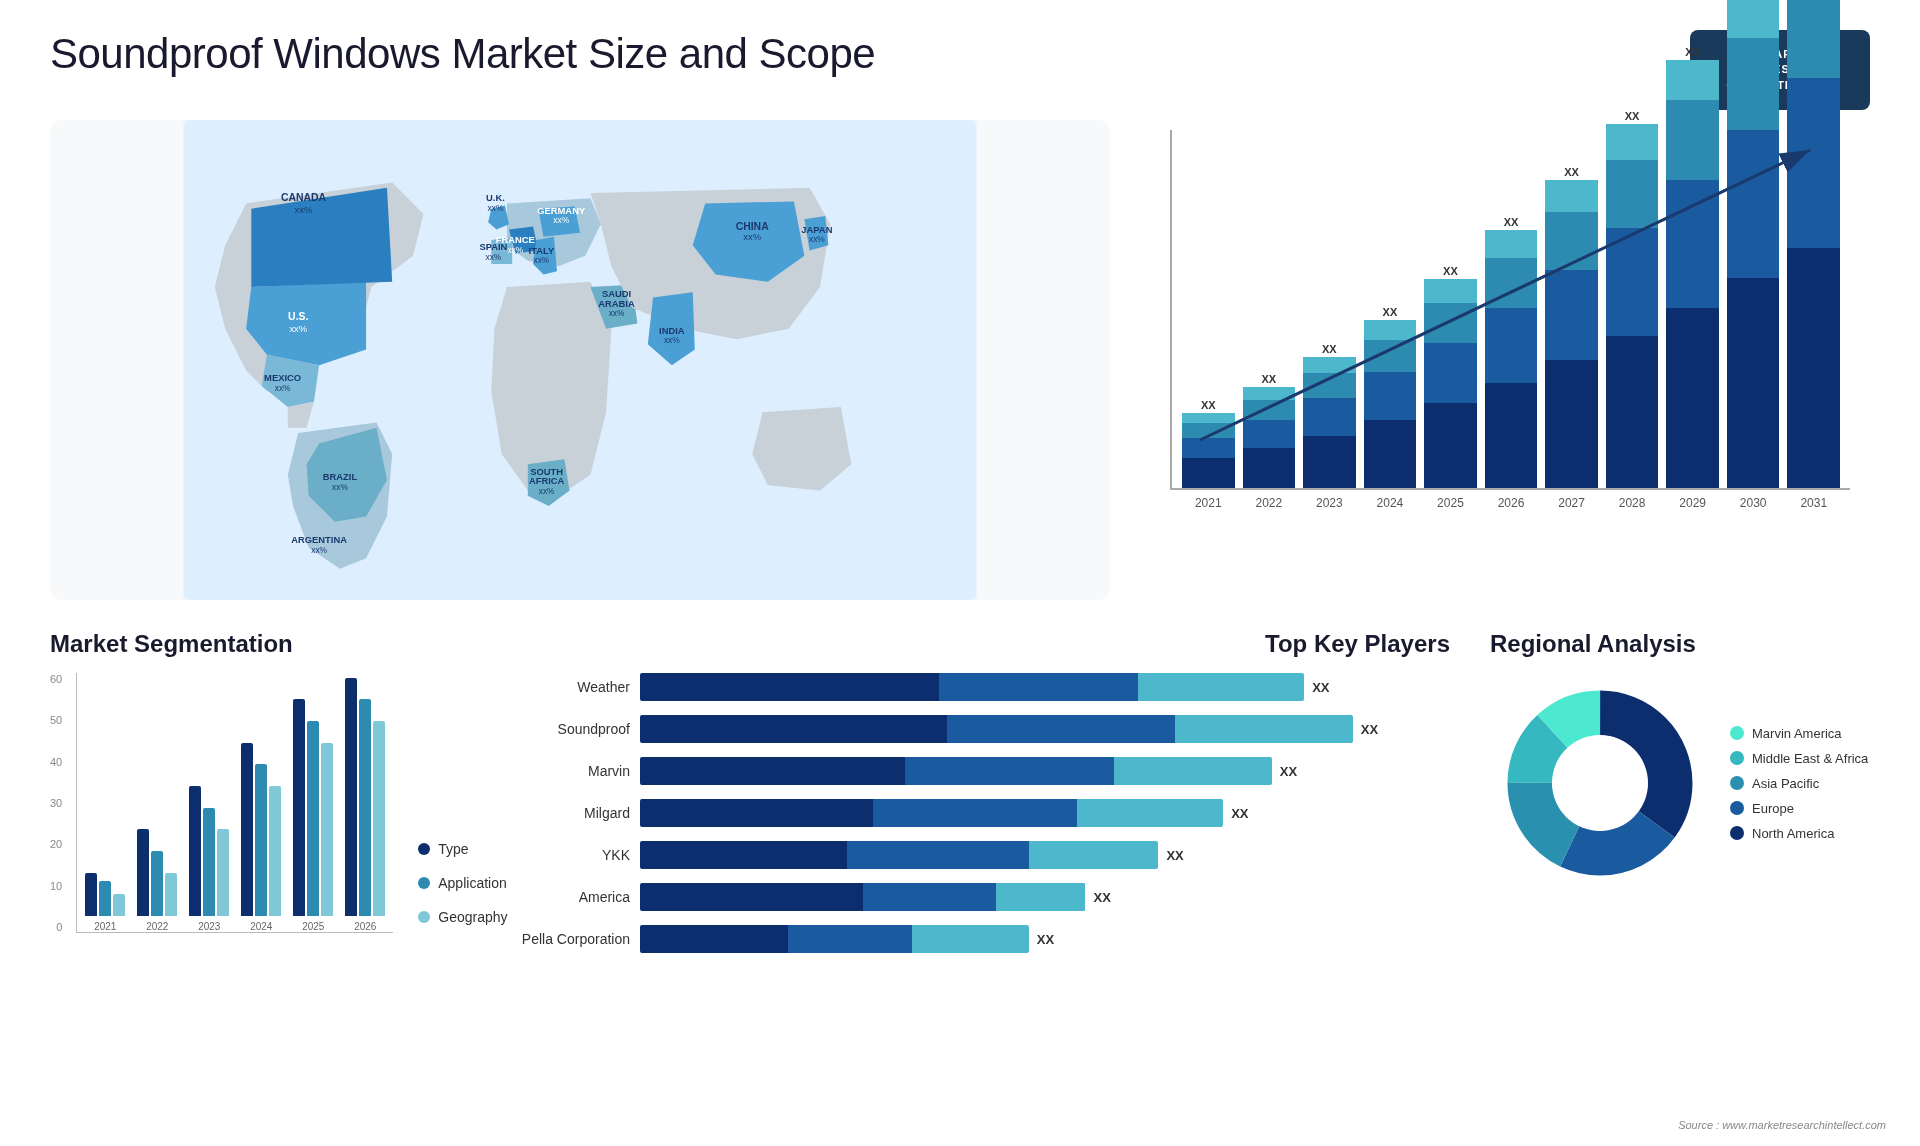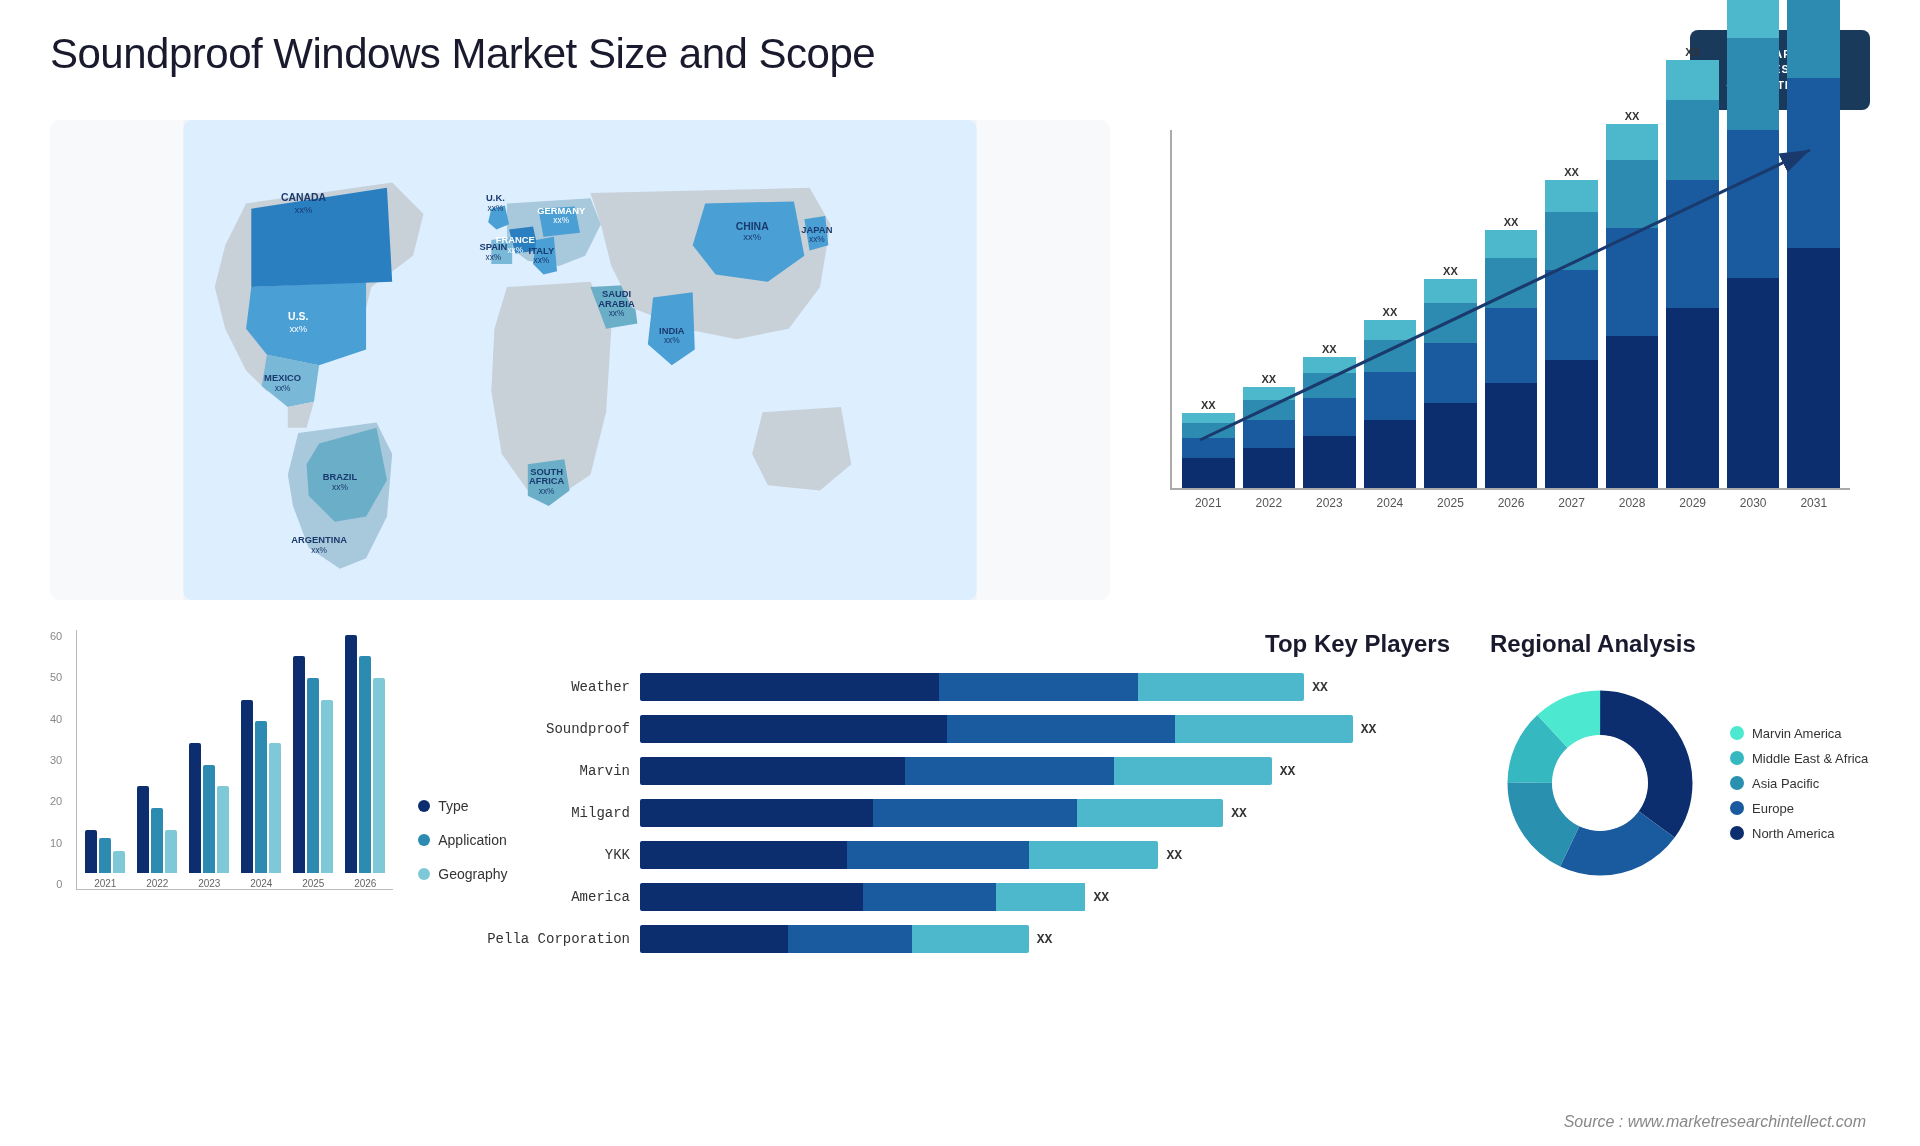--- a/index.html
+++ b/index.html
@@ -455,6 +455,7 @@
   <div class="bottom-section">
 
     <div class="segmentation-container">
+      <h2 class="section-title">Market Segmentation</h2>
       <div style="display:flex;gap:10px;align-items:flex-end;">
 
         <div style="display:flex;flex-direction:column;justify-content:space-between;height:260px;padding-bottom:0;padding-right:4px;font-size:11px;color:#888;text-align:right;">

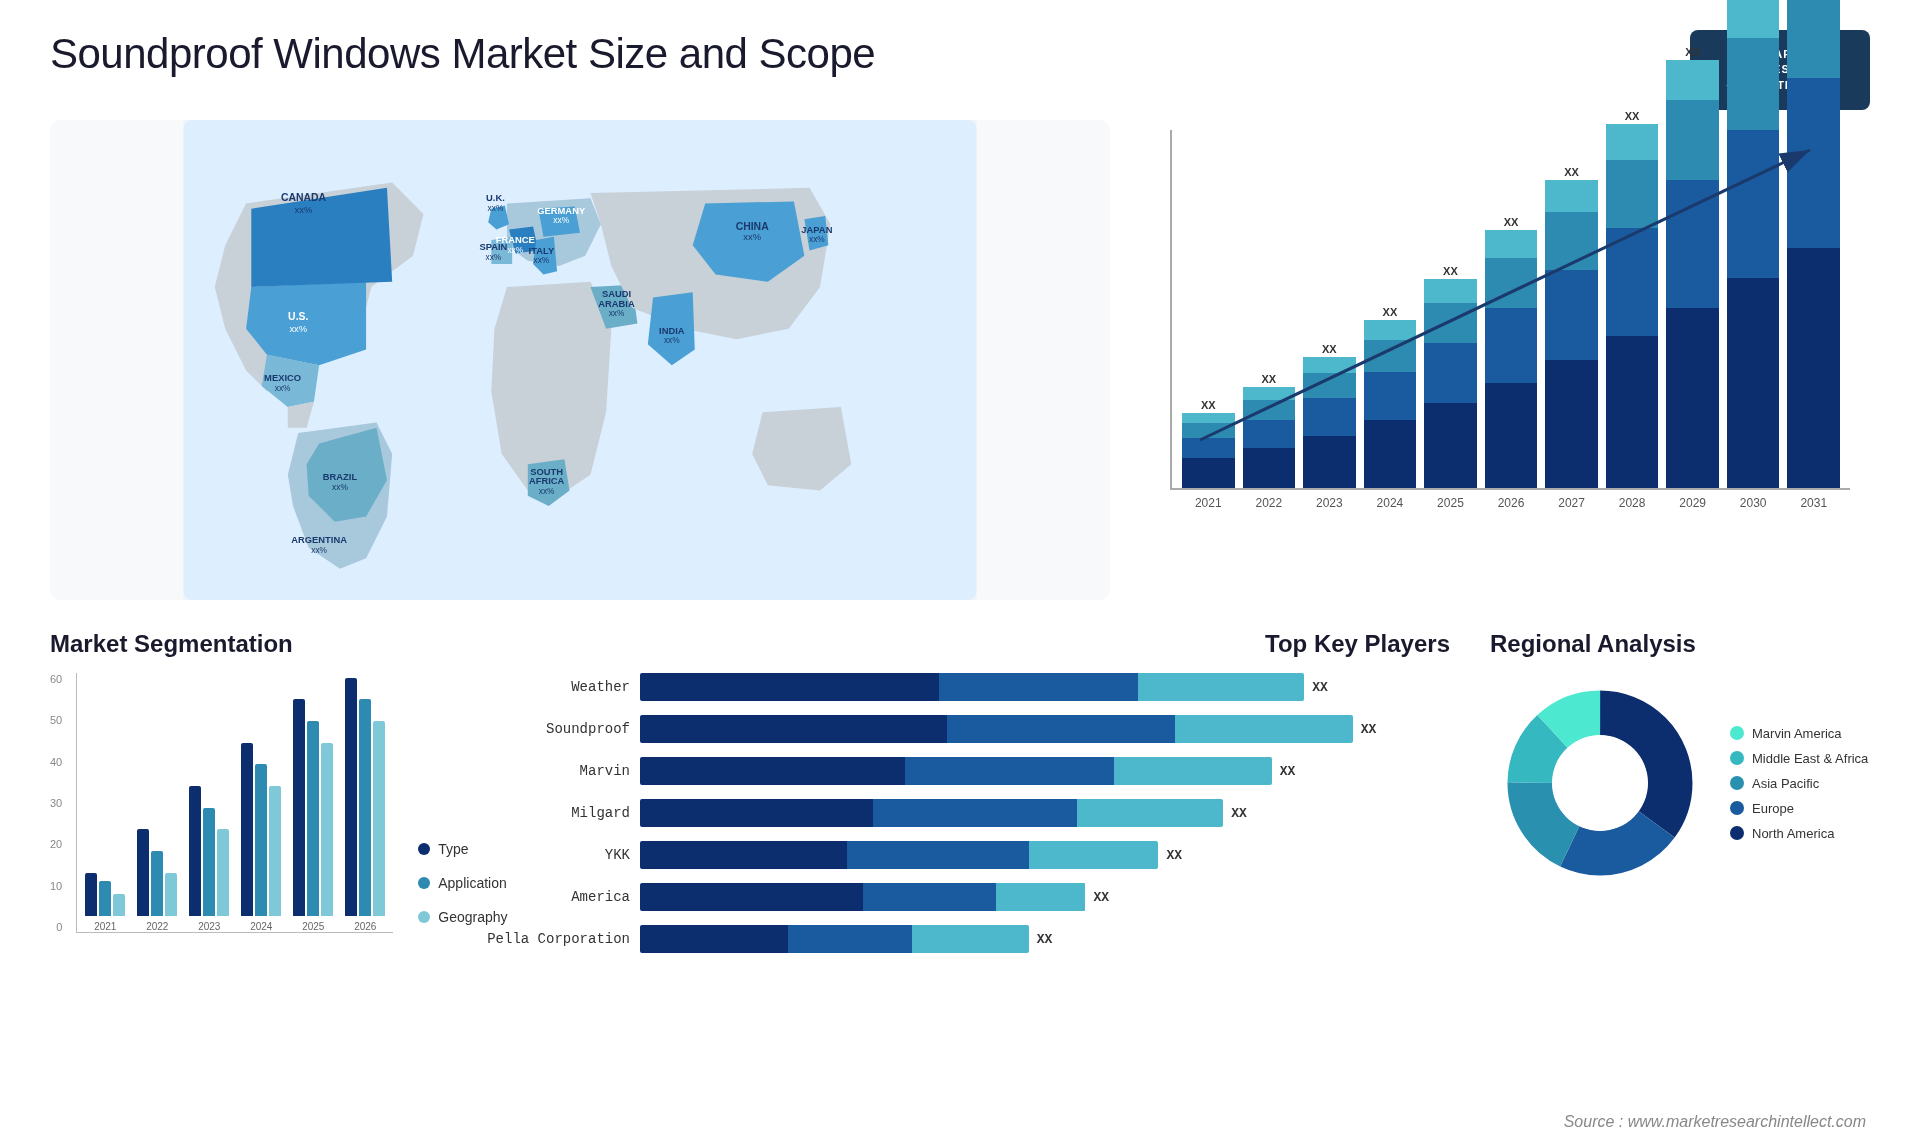--- a/index.html
+++ b/index.html
@@ -122,7 +122,6 @@
     }
     .players-chart {
       margin-top: 10px;
-      font-family: Liberation Mono, monospace;
     }
     .player-row {
       display: flex;

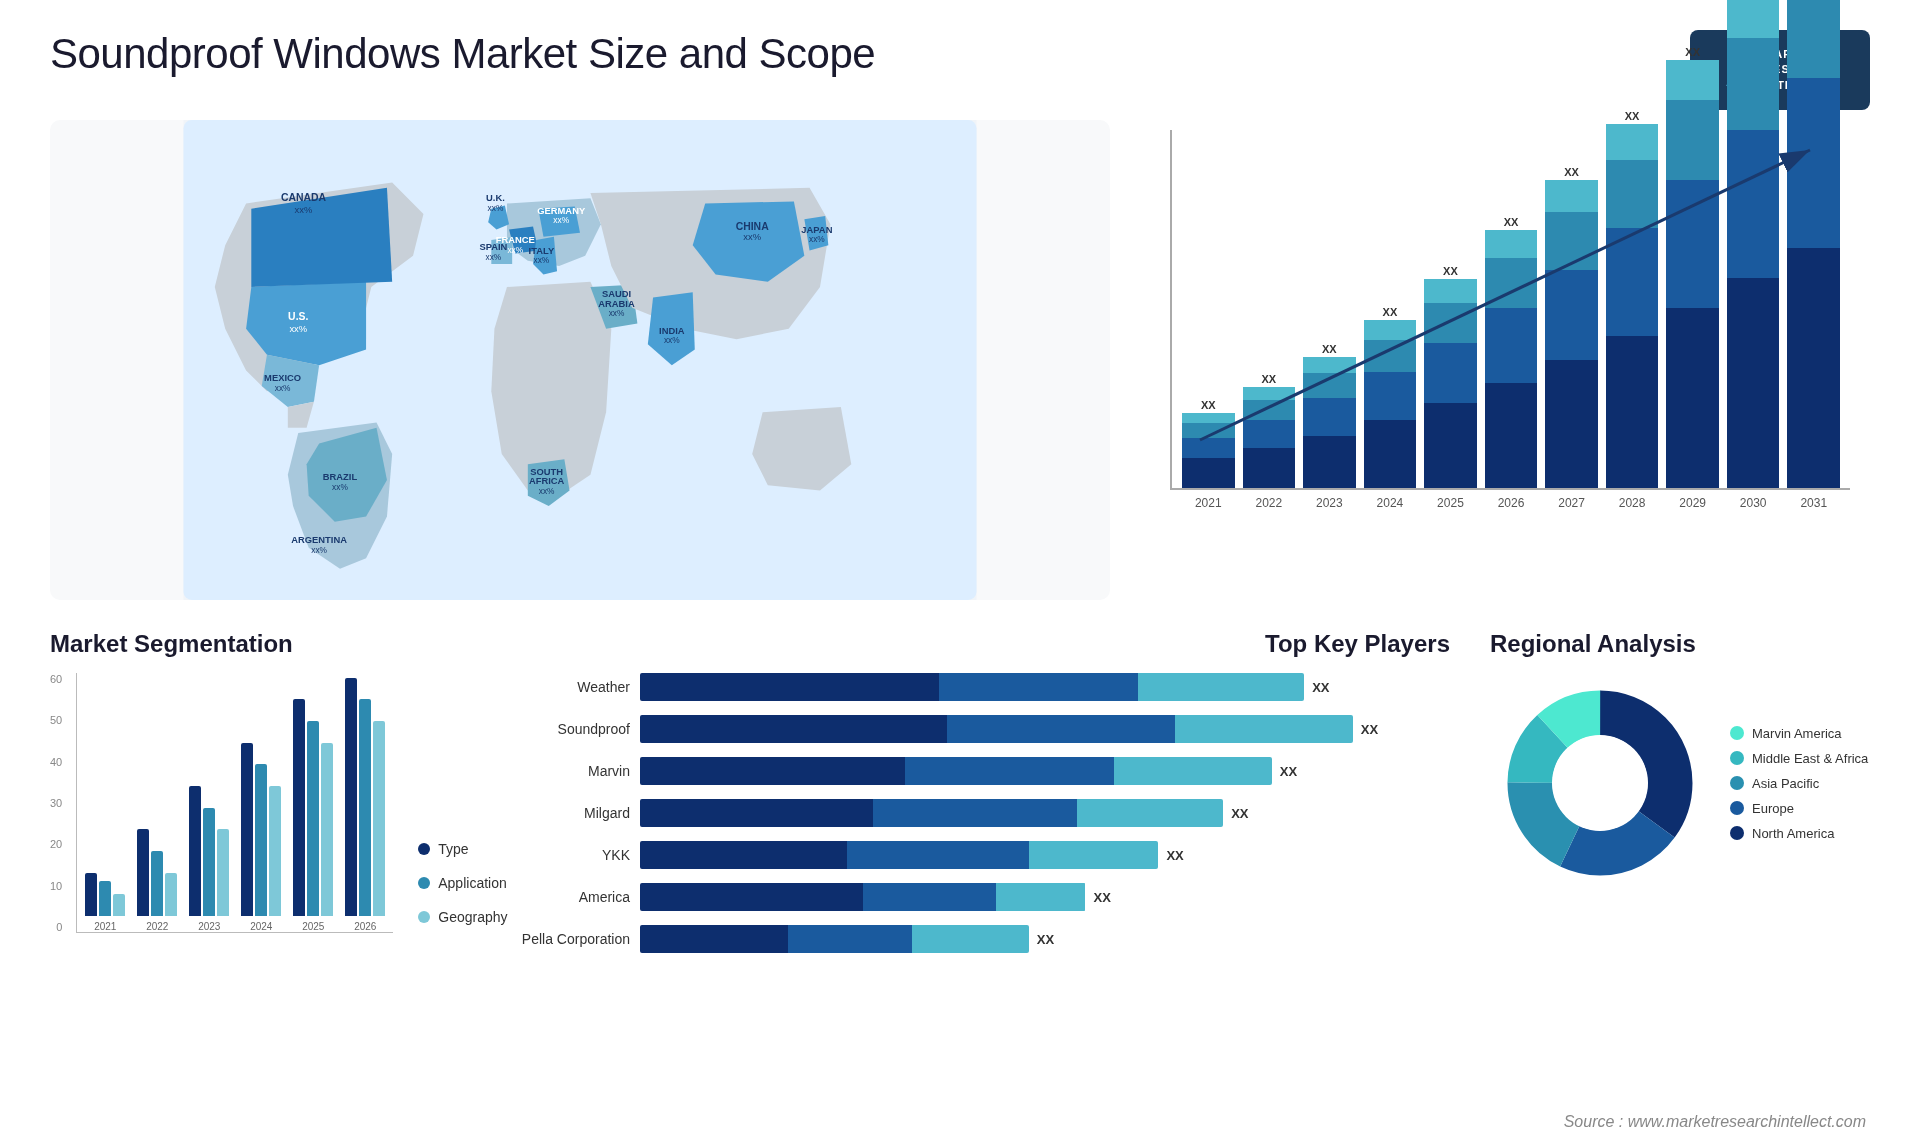--- a/index.html
+++ b/index.html
@@ -678,6 +678,6 @@
   </div>
 </div>
 
-<div style="position:absolute;bottom:15px;right:54px;font-size:16px;color:#888;font-style:italic;">Source : www.marketresearchintellect.com</div>
+<div style="position:absolute;bottom:15px;right:34px;font-size:11px;color:#888;font-style:italic;">Source : www.marketresearchintellect.com</div>
 
 </body></html>

